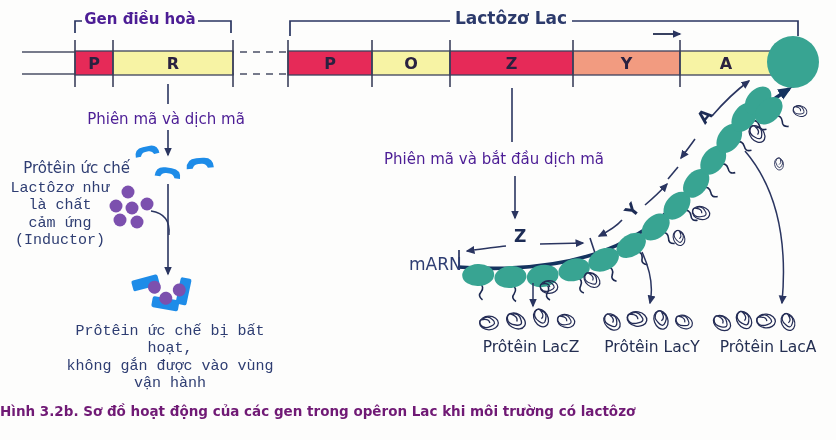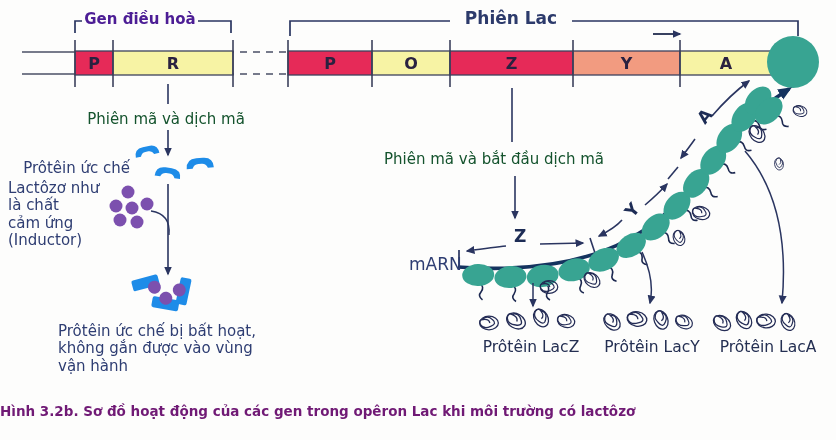--- a/index.html
+++ b/index.html
@@ -195,7 +195,7 @@
 
 <div class="lbl bracket-lbl c" style="left:82px;top:11px;width:116px;">Gen điều hoà</div>
 
-<div class="lbl operon-lbl c" style="left:450px;top:9px;width:122px;">Phiên Lac</div>
+<div class="lbl operon-lbl c" style="left:450px;top:9px;width:122px;">Lactôzơ Lac</div>
 
 
 <div class="boxletter" style="left:75px;width:38px;">P</div>

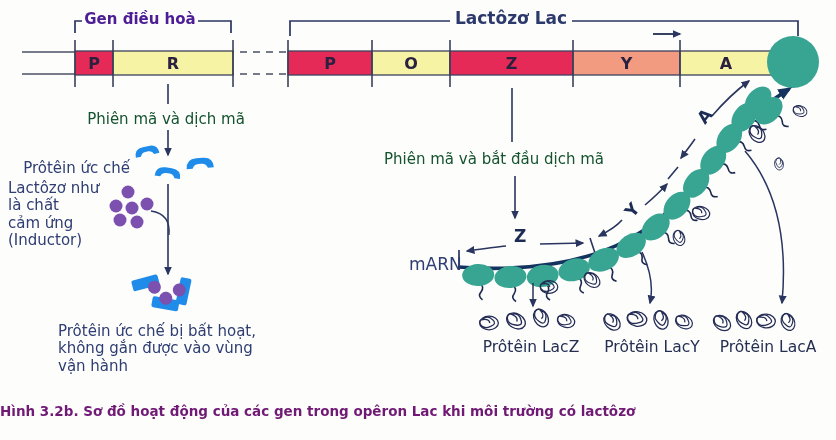--- a/index.html
+++ b/index.html
@@ -15,7 +15,7 @@
   .poly-lbl{font-size:13.5px;font-weight:bold;color:#222c4e;}
   .boxletter{position:absolute;top:53px;height:21px;line-height:21px;text-align:center;
              font-size:16px;font-weight:bold;color:#2a2140;}
-  .step{font-size:15px;color:#14532d;}
+  .step{font-size:15px;color:#4c1d95;}
   .small-lbl{font-size:15px;color:#2e3d72;}
   .mrna-lbl{font-size:17px;color:#2e3d72;}
   .seg{position:absolute;font-size:17px;font-weight:bold;color:#1d2c55;}

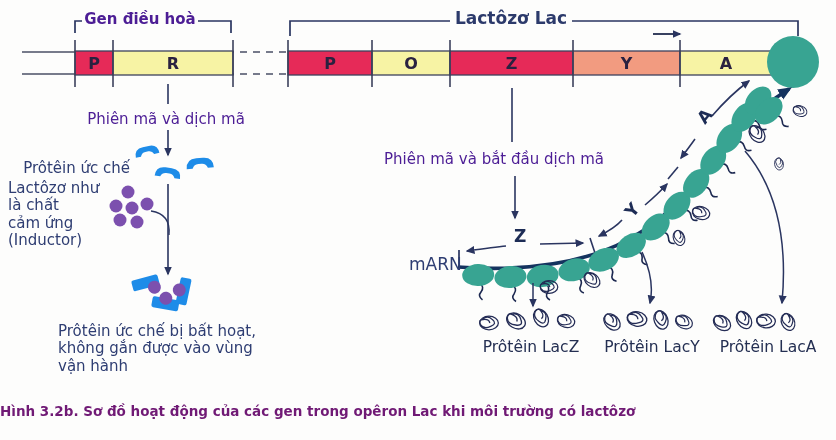--- a/index.html
+++ b/index.html
@@ -9,7 +9,7 @@
   .lbl{position:absolute;color:#2e3d72;white-space:nowrap;line-height:1.15;}
   .lbl.c{text-align:center;}
   .lbl.r{text-align:right;}
-  .multiline{white-space:pre-line;}
+  .multiline{white-space:pre-line;text-align:center;font-family:Liberation Mono, monospace;}
   .bracket-lbl{font-size:15px;font-weight:bold;color:#4c1d95;}
   .operon-lbl{font-size:17px;font-weight:bold;color:#2c3a6b;}
   .poly-lbl{font-size:13.5px;font-weight:bold;color:#222c4e;}

